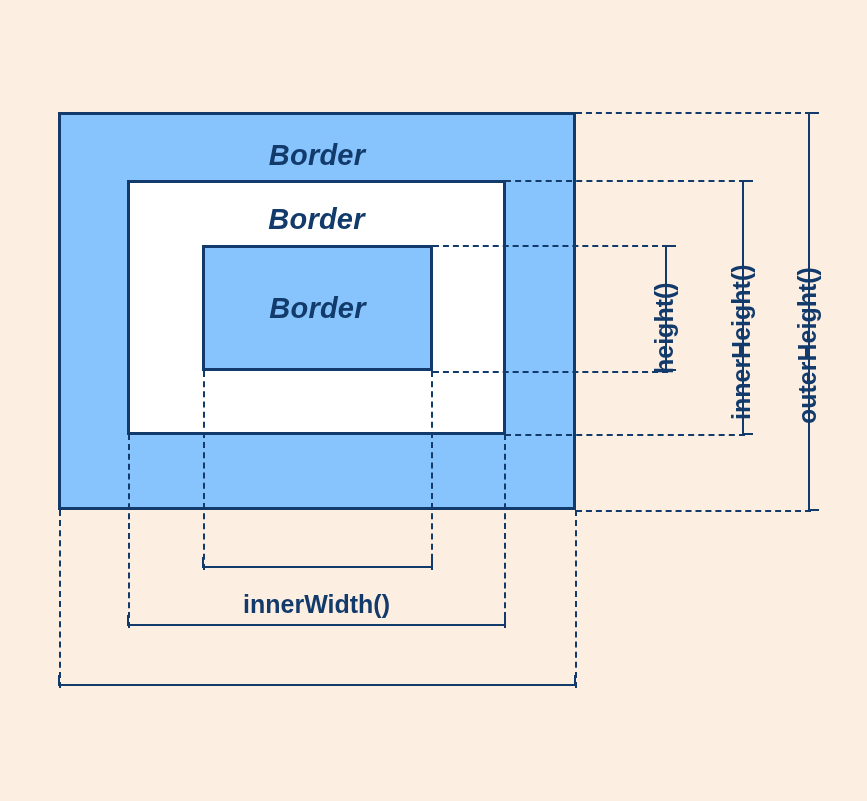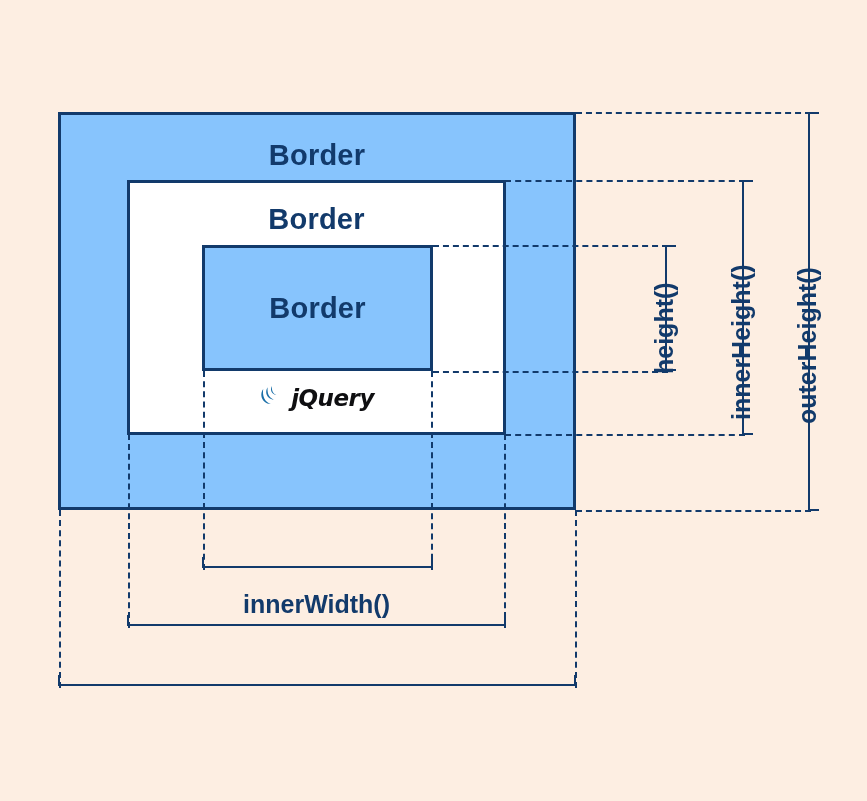--- a/index.html
+++ b/index.html
@@ -47,6 +47,7 @@
     left: 0; right: 0;
     text-align: center;
     color: #123a6b;
+    font-style: italic;
     font-weight: bold;
     font-size: 29px;
     letter-spacing: 0.2px;

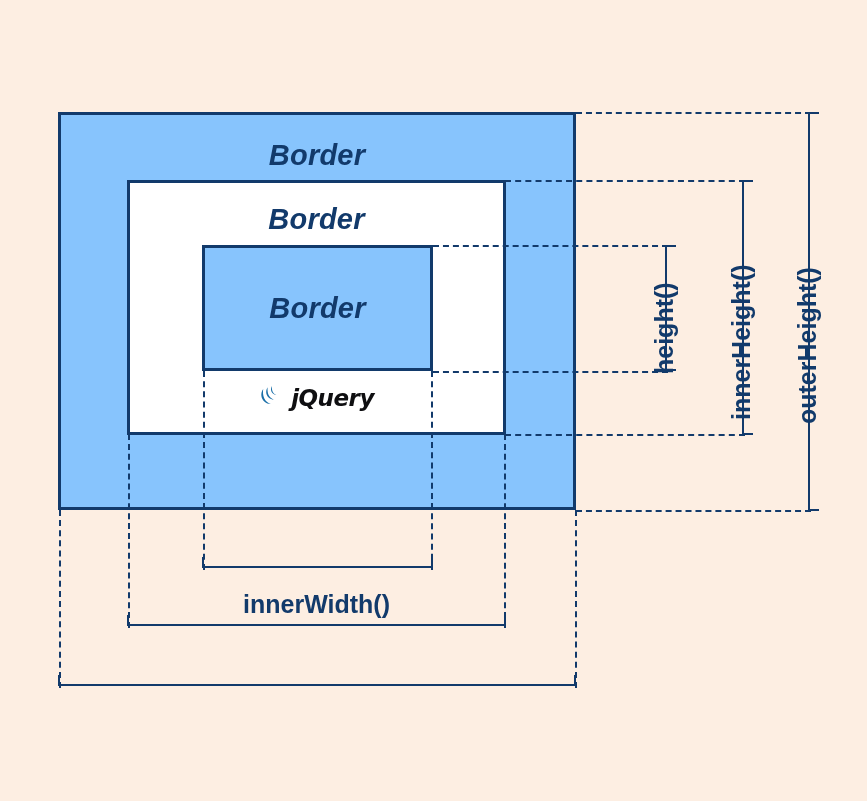--- a/index.html
+++ b/index.html
@@ -138,19 +138,6 @@
     <div class="box-label" id="element-label">Border</div>
   </div>
 
-  <div id="jquery-logo">
-    <svg id="jquery-swoosh" width="26" height="26" viewBox="0 0 26 26">
-      <g fill="#1a6fa8">
-        <path d="M4.2 4.0 C1.2 8.2 1.9 13.6 5.6 16.8 C7.4 18.4 9.6 19.1 11.6 19.0
-                 C8.8 18.0 6.5 16.0 5.2 13.3 C3.9 10.5 3.8 7.1 4.2 4.0 Z"></path>
-        <path d="M8.6 2.2 C6.3 5.8 6.9 10.2 9.9 12.8 C11.4 14.1 13.2 14.7 14.8 14.6
-                 C12.5 13.8 10.7 12.2 9.6 10.0 C8.6 7.8 8.4 4.8 8.6 2.2 Z"></path>
-        <path d="M12.9 1.1 C11.3 3.7 11.8 6.8 13.9 8.6 C15.0 9.5 16.2 9.9 17.3 9.8
-                 C15.7 9.3 14.4 8.2 13.7 6.7 C12.9 5.1 12.8 3.0 12.9 1.1 Z"></path>
-      </g>
-    </svg>
-    <span id="jquery-wordmark">jQuery</span>
-  </div>
 
   <div class="hdash" style="left:576px; top:112px; width:235px;"></div>
   <div class="hdash" style="left:505px; top:180px; width:240px;"></div>

